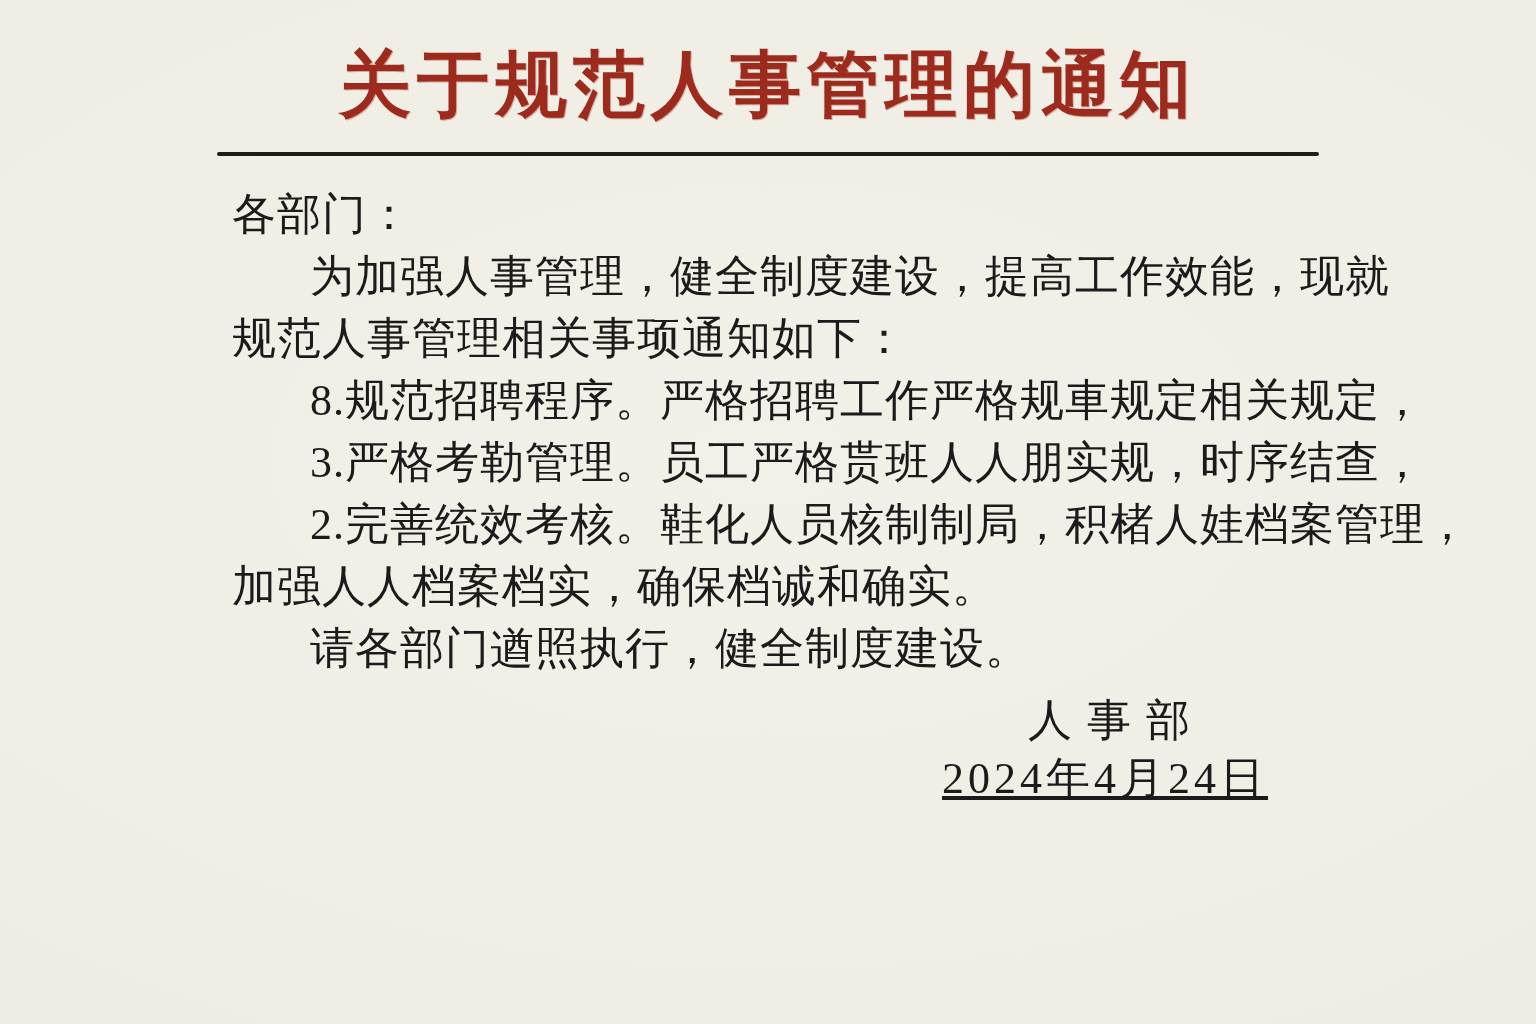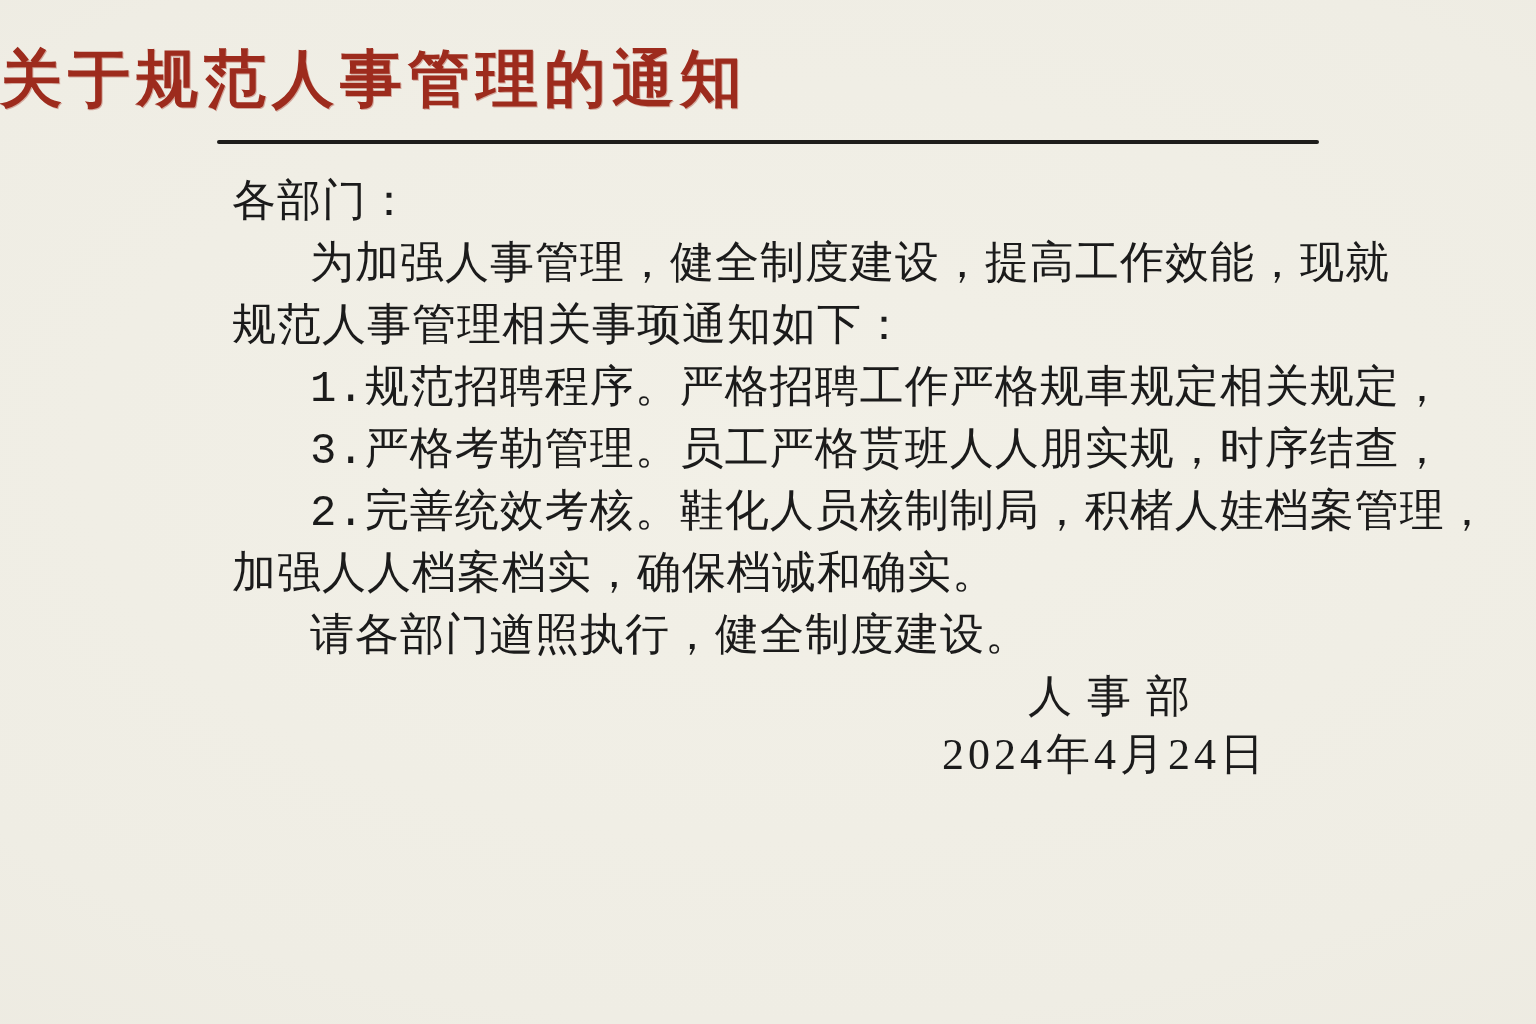--- a/index.html
+++ b/index.html
@@ -19,8 +19,8 @@
   .title {
     margin: 0;
     padding-top: 42px;
-    text-align: left;
-    font-size: 62px;
+    text-align: center;
+    font-size: 72px;
     line-height: 1.2;
     font-weight: bold;
     letter-spacing: 6px;

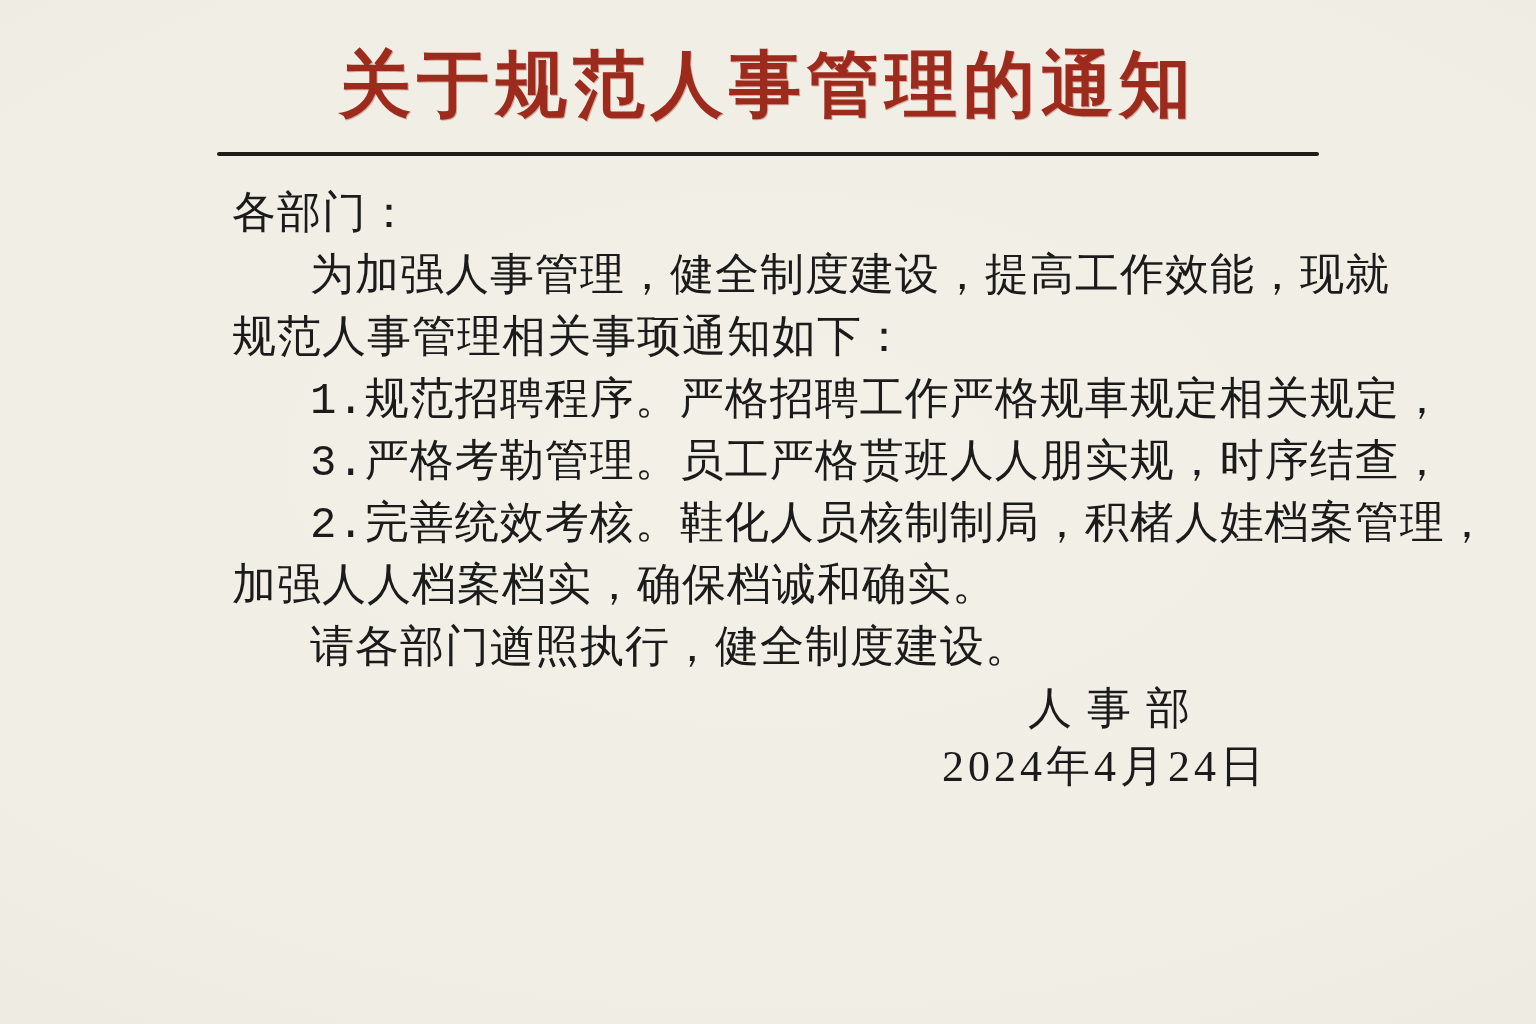--- a/index.html
+++ b/index.html
@@ -43,7 +43,6 @@
   }
   .line {
     white-space: nowrap;
-    font-family: Liberation Mono, monospace;
   }
   .indent {
     text-indent: 78px;

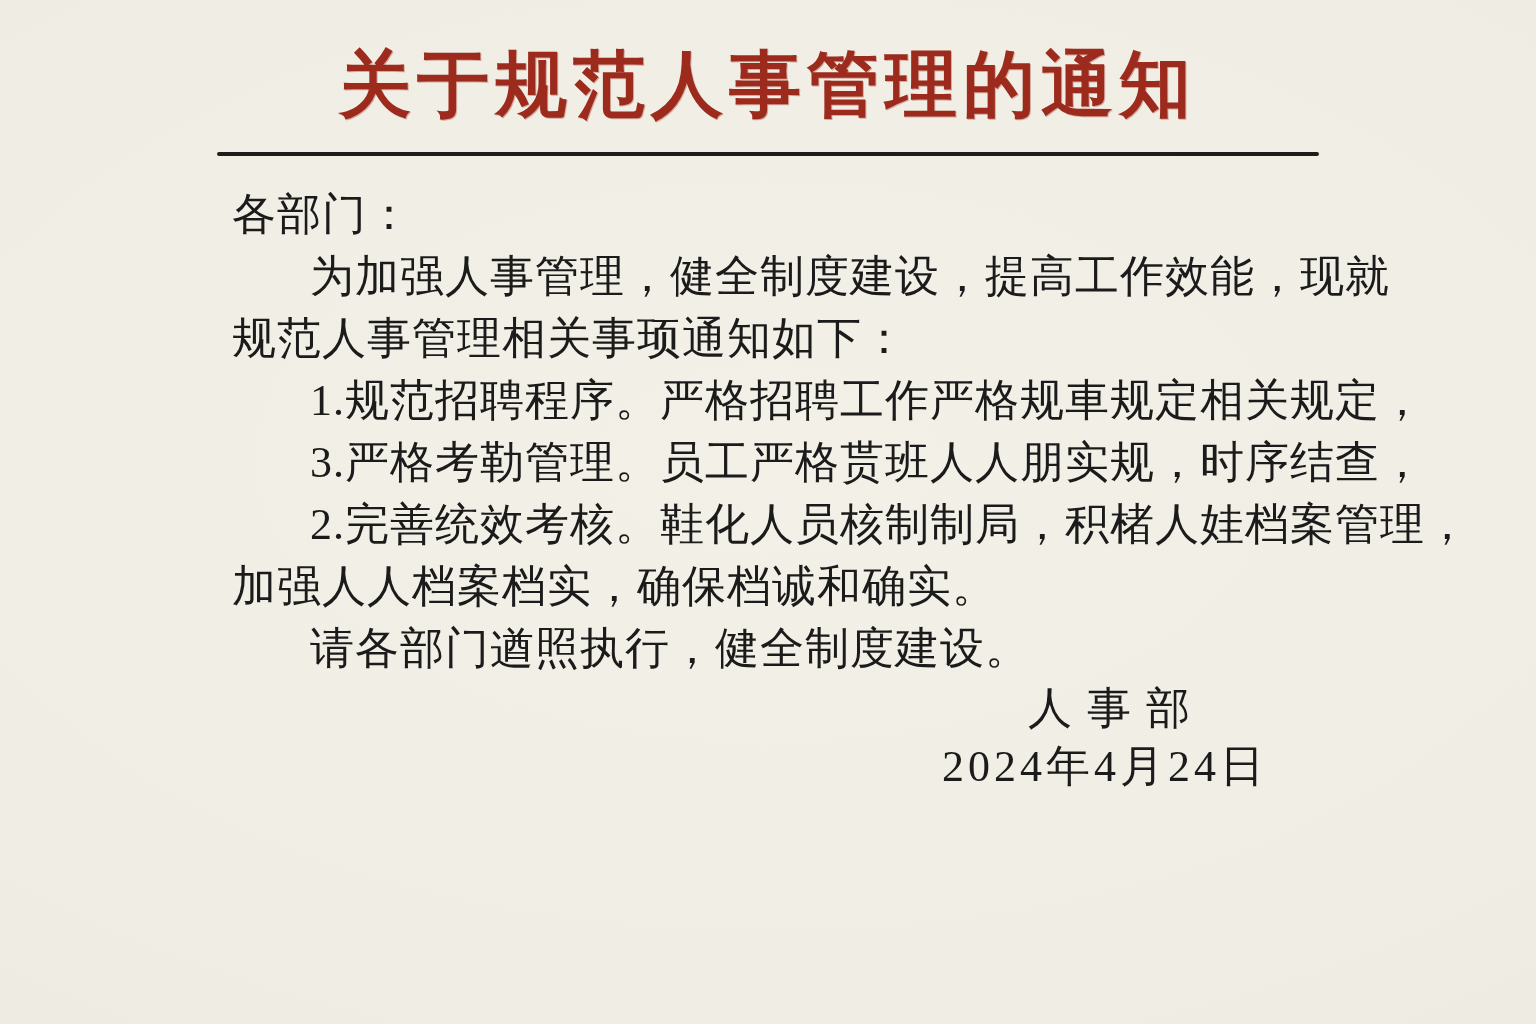--- a/index.html
+++ b/index.html
@@ -78,7 +78,7 @@
     <div class="line">各部门：</div>
     <div class="line indent">为加强人事管理，健全制度建设，提高工作效能，现就</div>
     <div class="line">规范人事管理相关事顼通知如下：</div>
-    <div class="line indent">1.规范招聘程序。严格招聘工作严格规車规定相关规定，</div>
+    <div class="line indent">8.规范招聘程序。严格招聘工作严格规車规定相关规定，</div>
     <div class="line indent">3.严格考勒管理。员工严格贳班人人朋实规，时序结查，</div>
     <div class="line indent">2.完善统效考核。鞋化人员核制制局，积楮人娃档案管理，</div>
     <div class="line">加强人人档案档实，确保档诚和确实。</div>

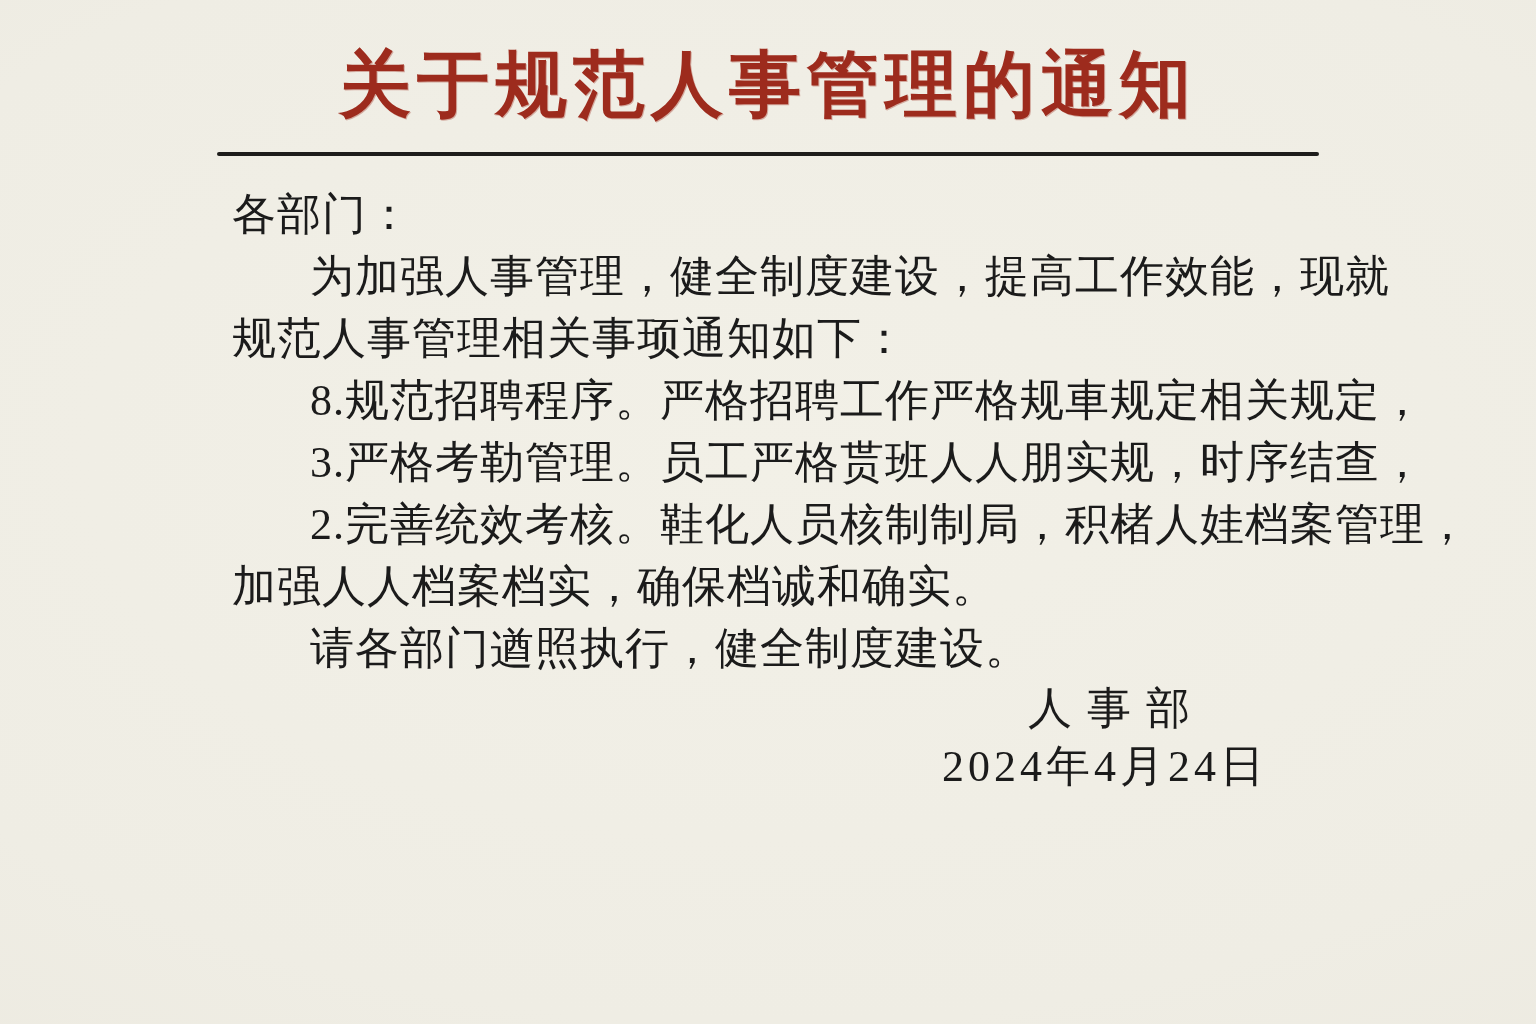--- a/index.html
+++ b/index.html
@@ -48,7 +48,7 @@
     text-indent: 78px;
   }
   .signature {
-    margin-top: 0;
+    margin-top: 12px;
     text-align: right;
     padding-right: 331px;
     font-size: 44px;

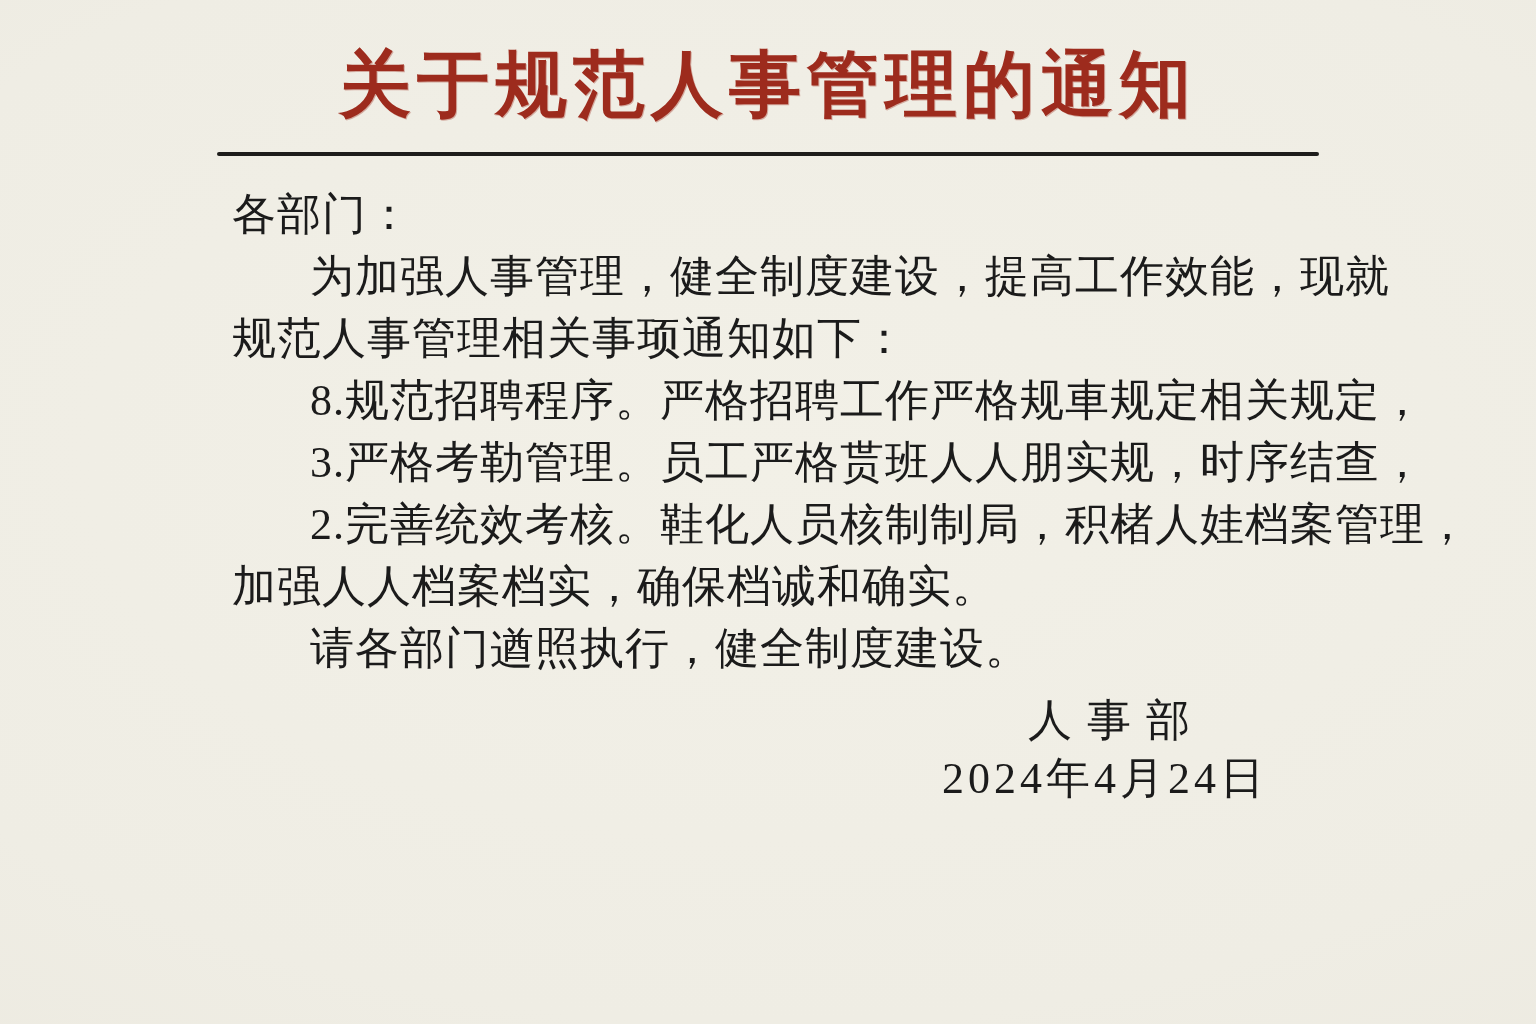--- a/index.html
+++ b/index.html
@@ -63,6 +63,7 @@
     line-height: 58px;
     letter-spacing: 4px;
     white-space: nowrap;
+    text-decoration: underline;
   }
 </style>
 </head>

